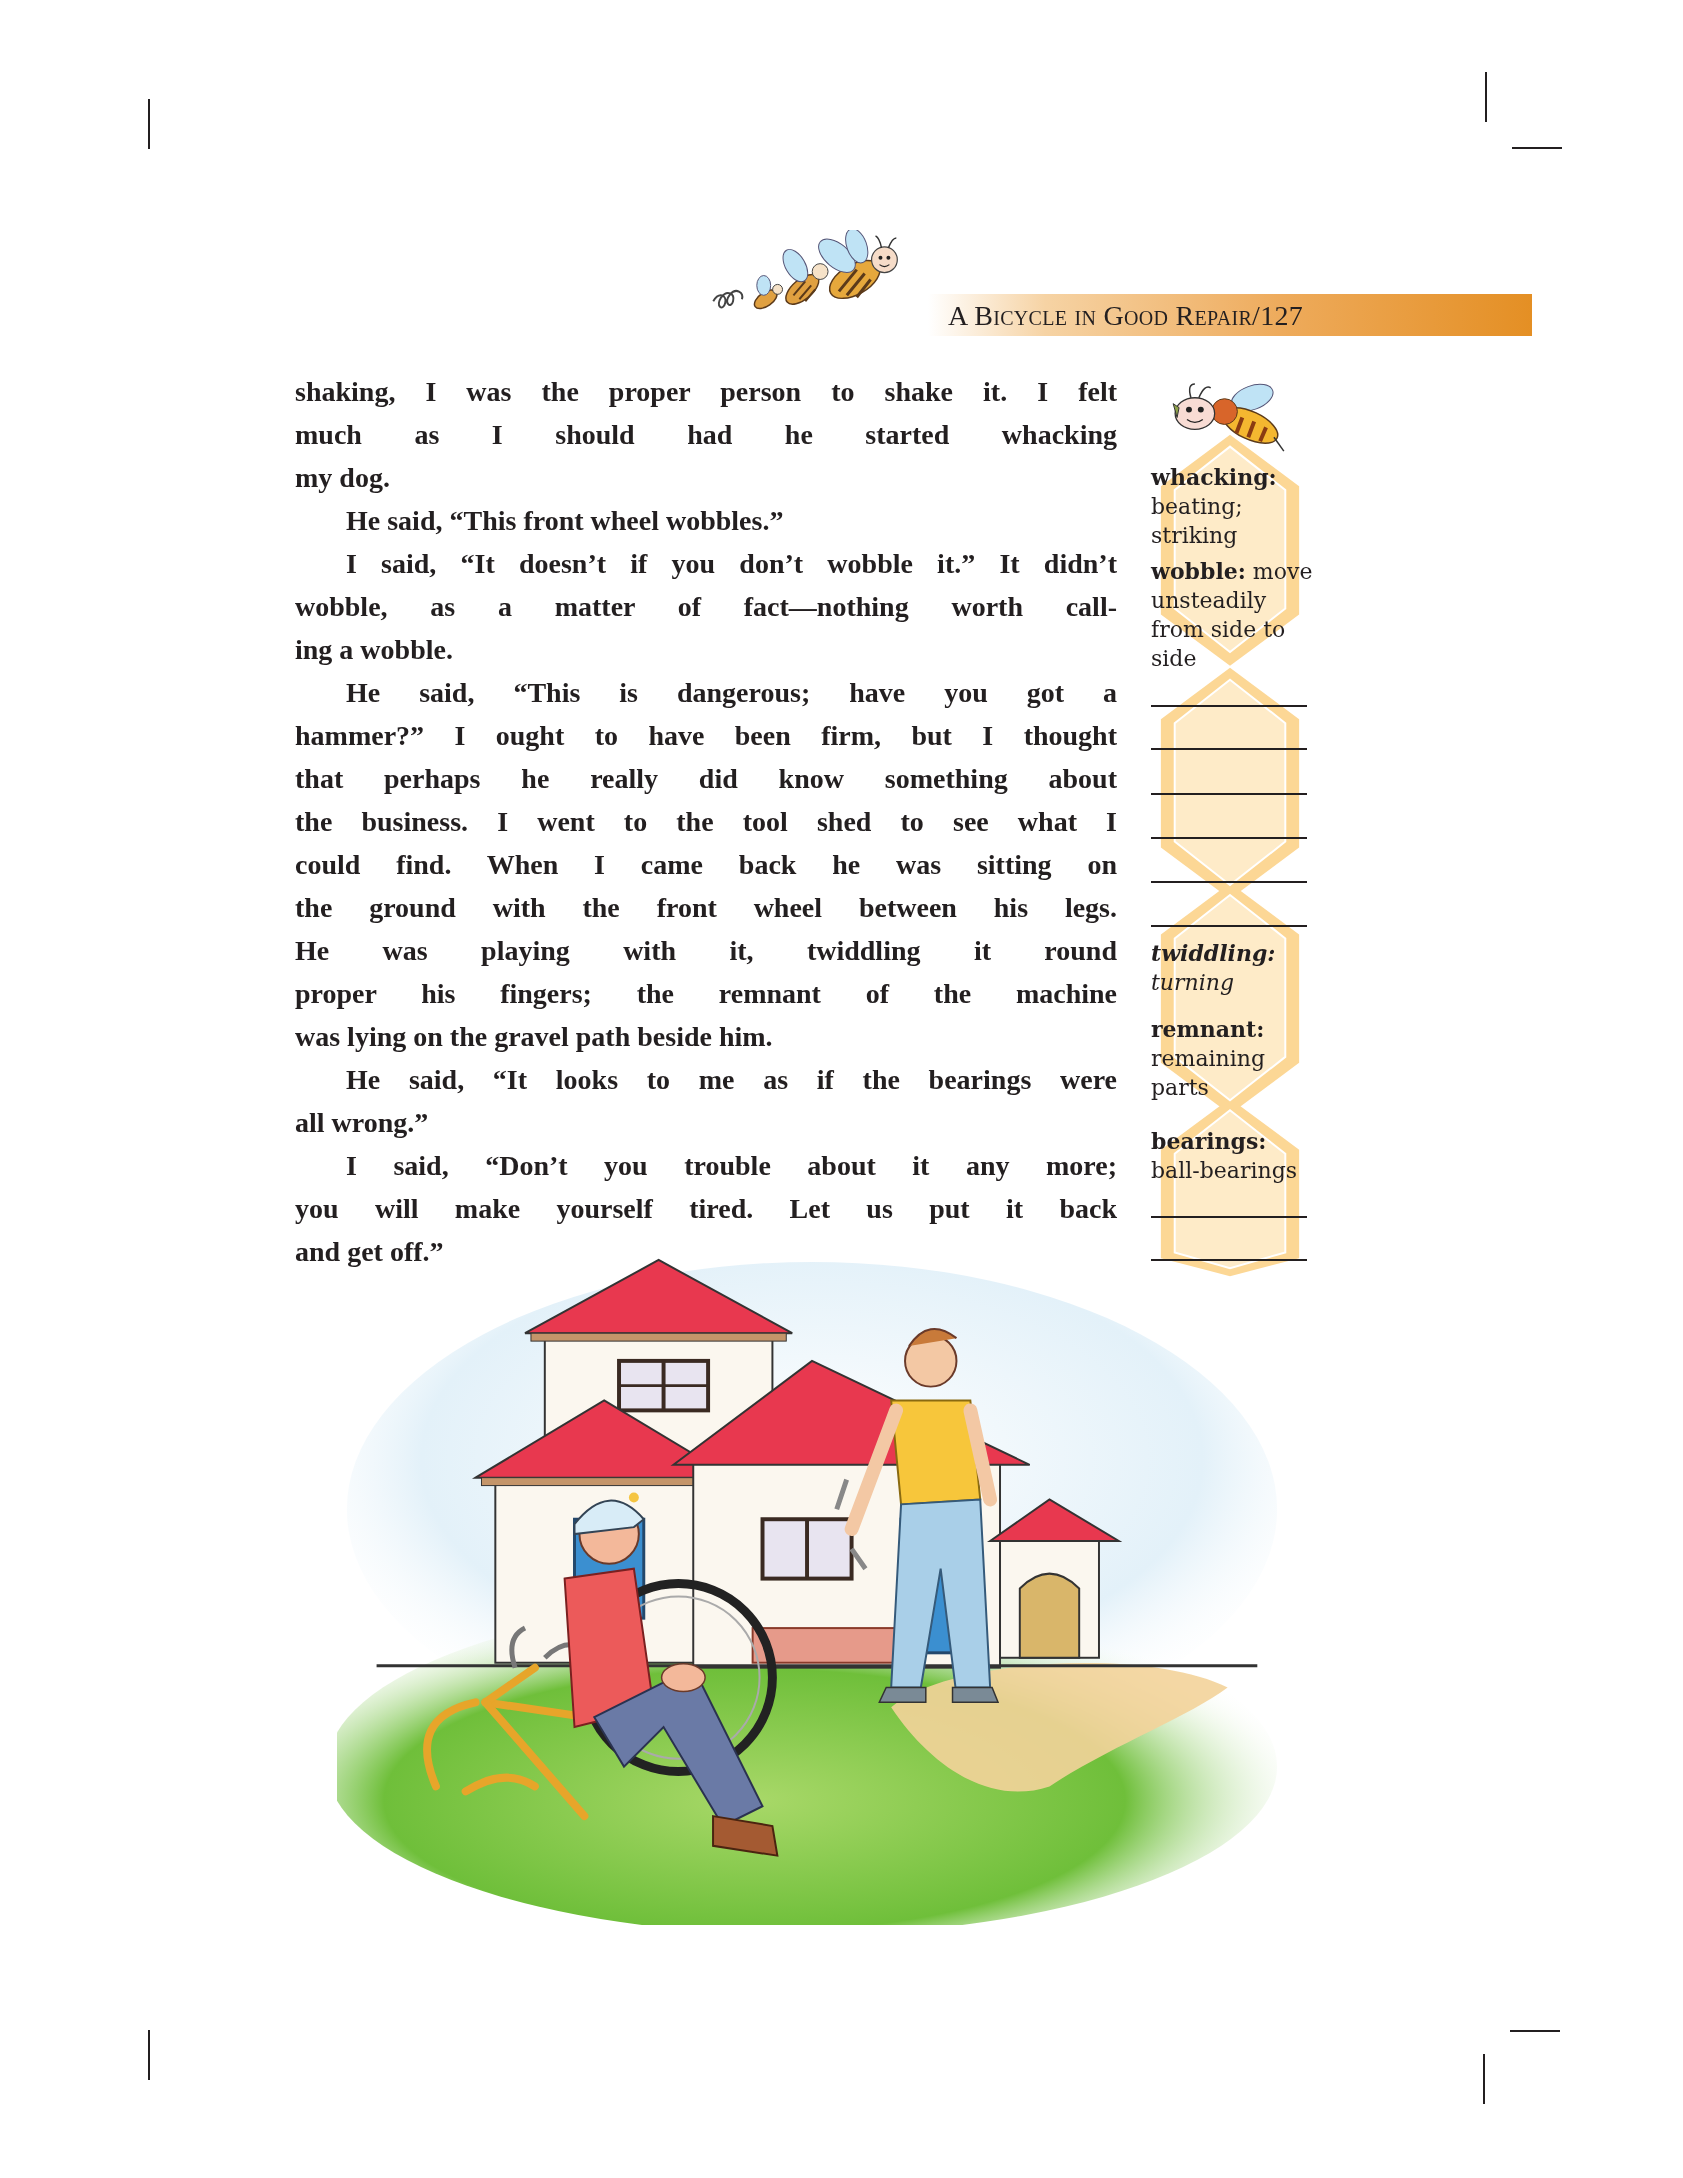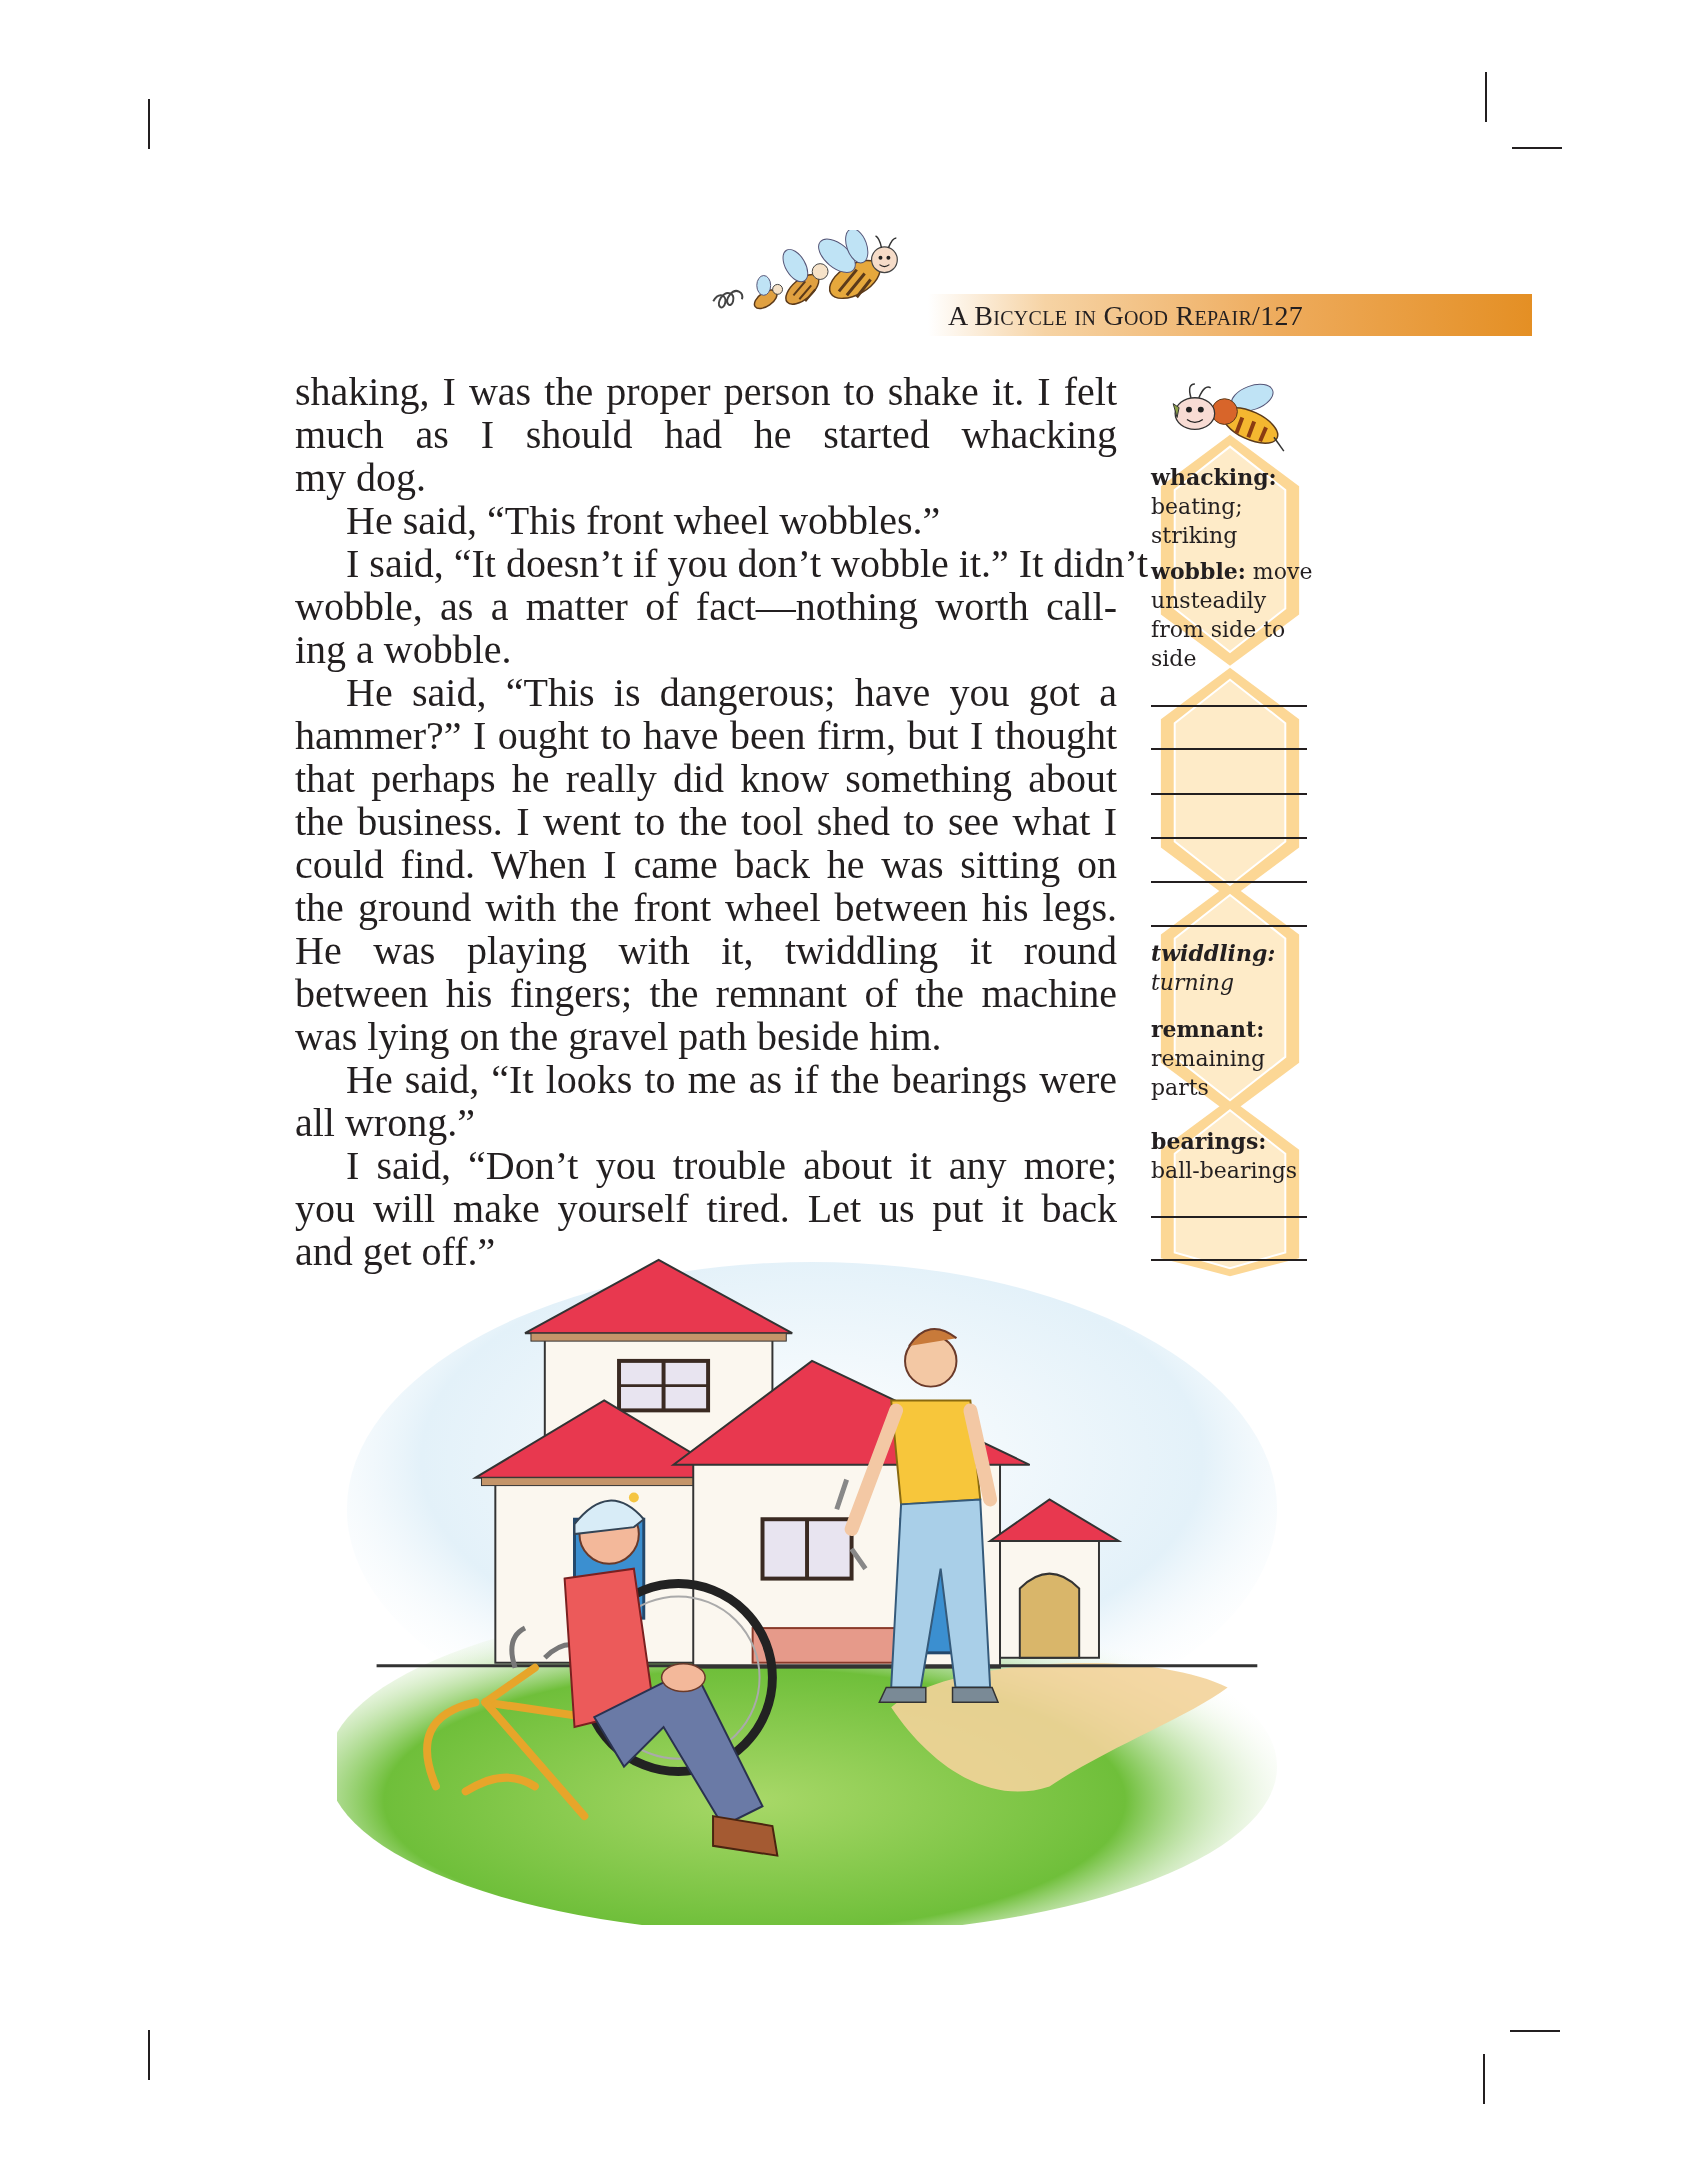--- a/index.html
+++ b/index.html
@@ -13,7 +13,7 @@
   .header-text .pg { font-variant:normal; }
   .bees { position:absolute; left:708px; top:230px; width:248px; height:94px; }
   .body-text { position:absolute; left:295px; top:370px; width:822px;
-    font-family:"Liberation Serif", serif; font-size:40px; line-height:43px; color:#231f20; }
+    font-family:"Liberation Serif", serif; font-size:28px; line-height:43px; color:#231f20;font-weight:bold; }
   .body-text p { margin:0; text-align:justify; text-align-last:left; }
   .line { display:block; text-align:justify; text-align-last:justify; white-space:nowrap; }
   .line.last { text-align-last:left; }

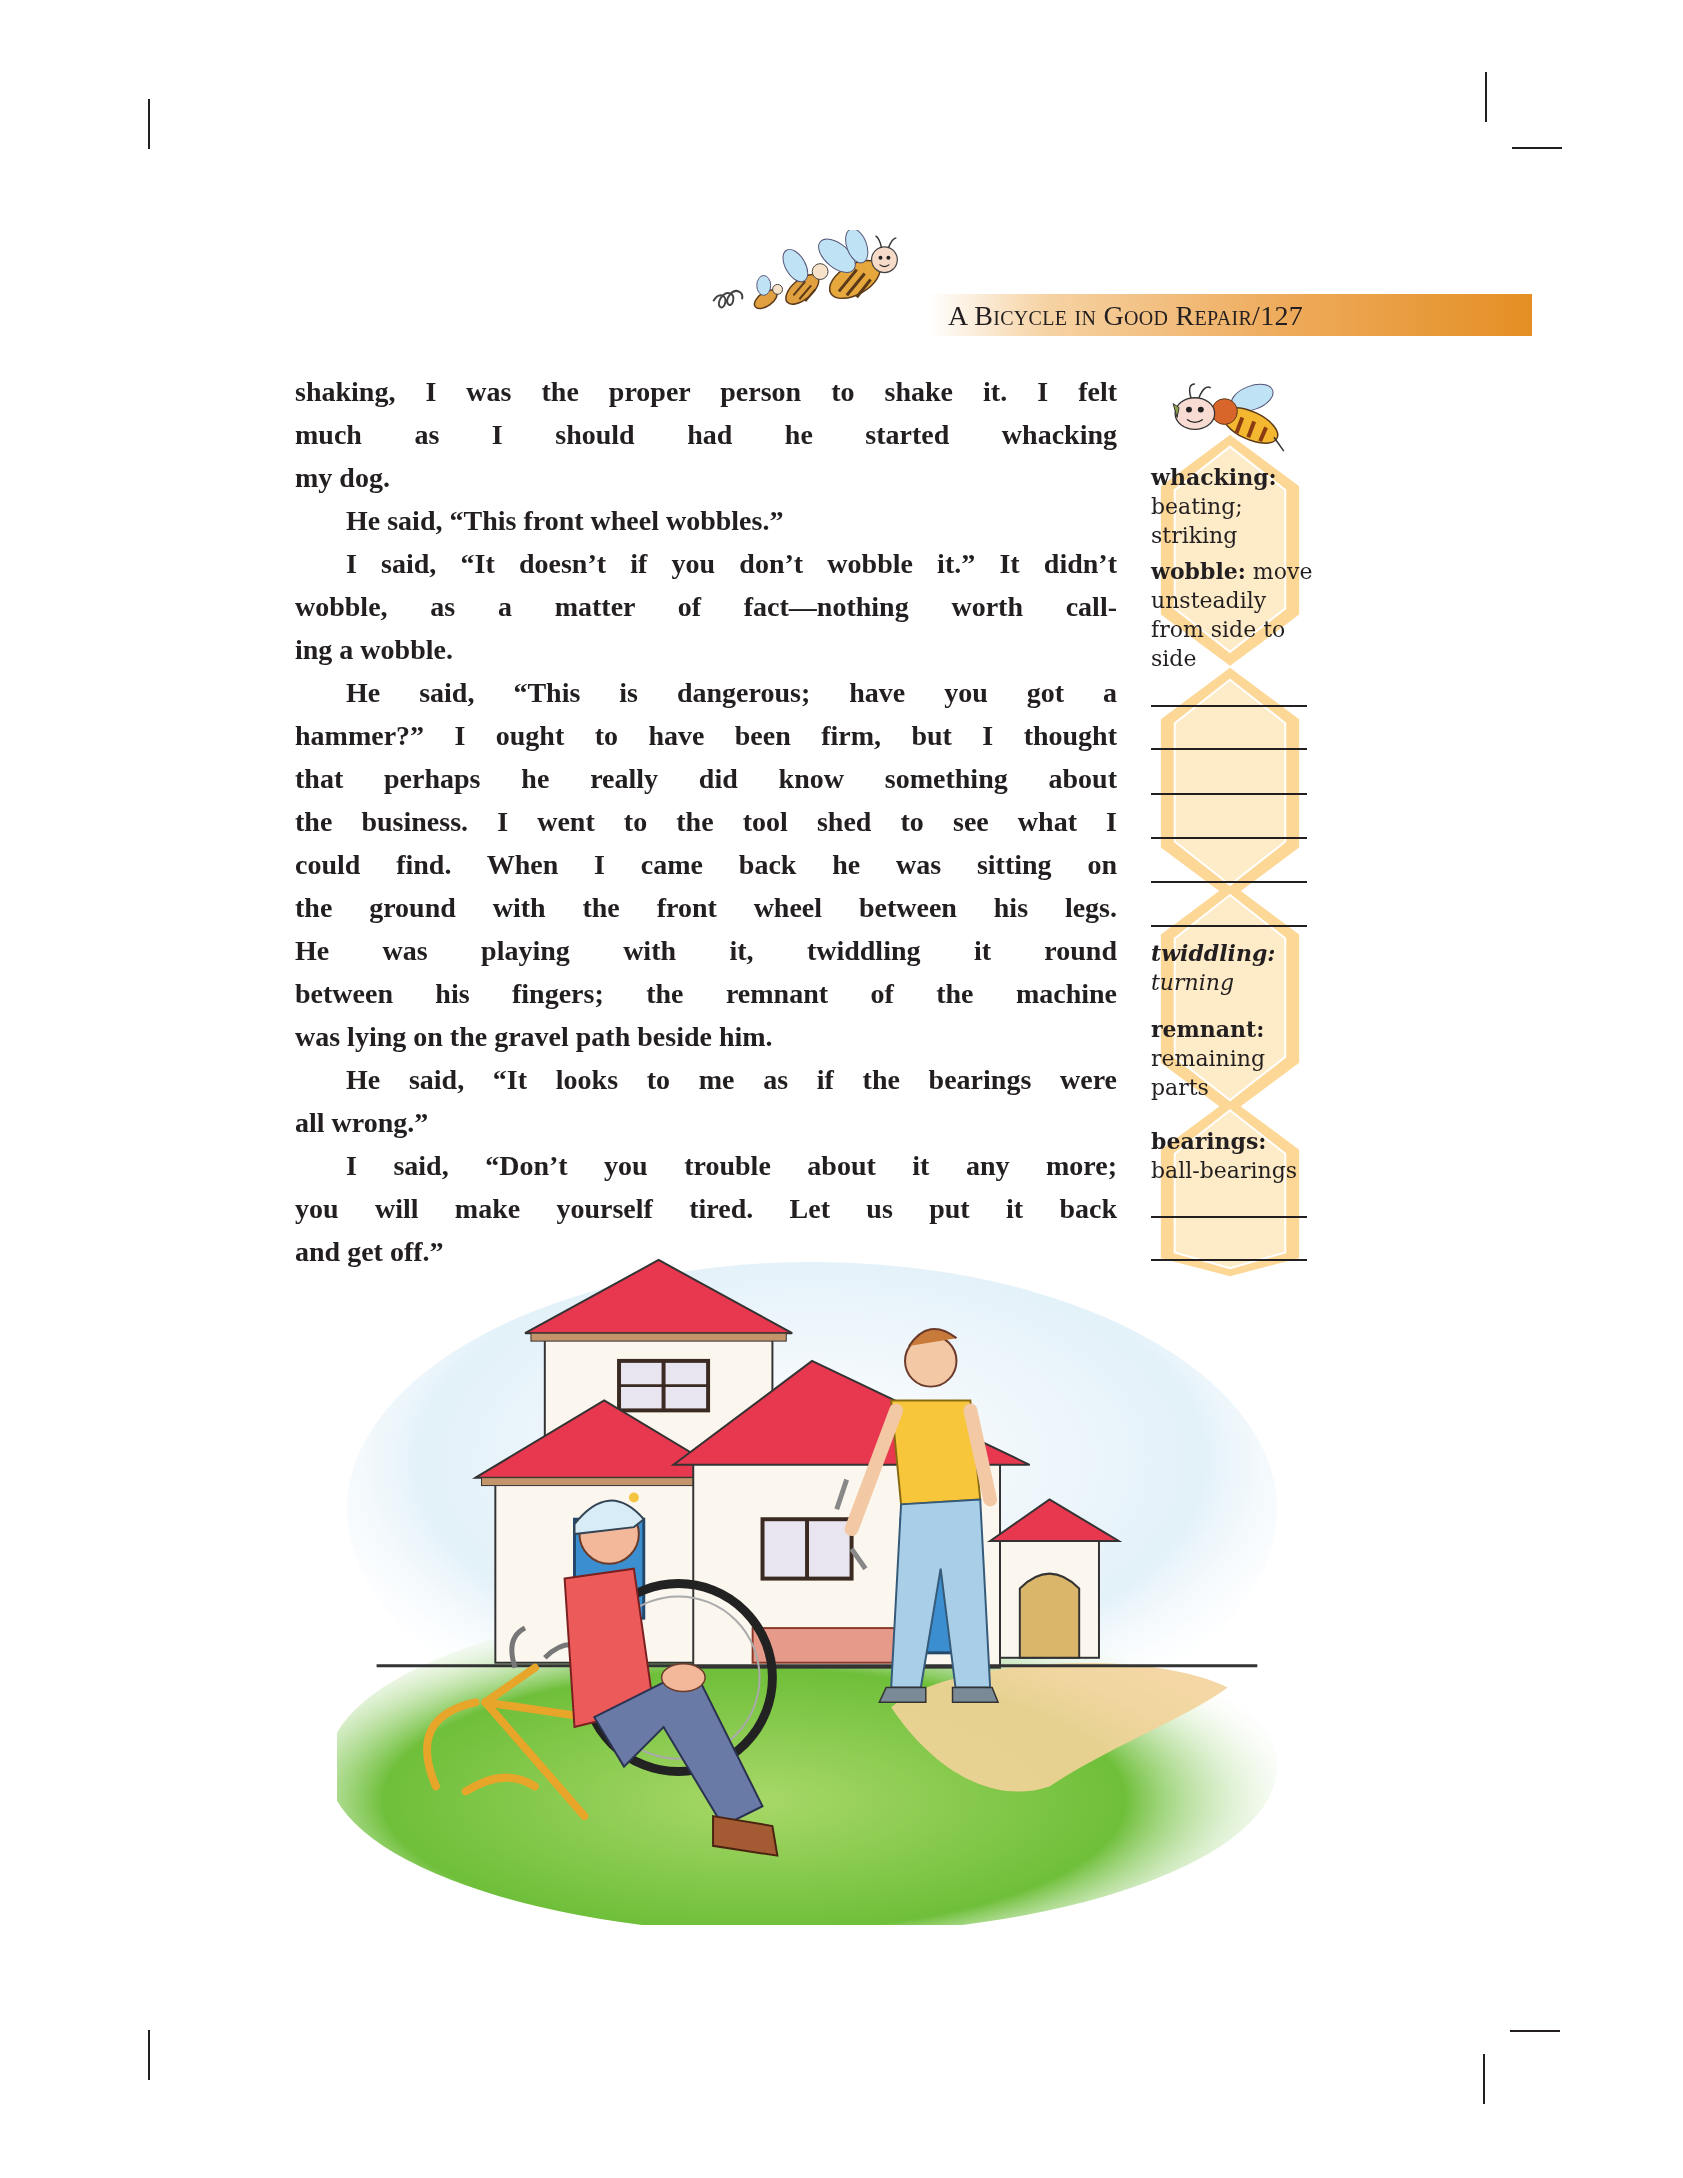--- a/index.html
+++ b/index.html
@@ -82,7 +82,7 @@
     <span class="line">could find. When I came back he was sitting on</span>
     <span class="line">the ground with the front wheel between his legs.</span>
     <span class="line">He was playing with it, twiddling it round</span>
-    <span class="line">between his fingers; the remnant of the machine</span>
+    <span class="line">proper his fingers; the remnant of the machine</span>
     <span class="line last">was lying on the gravel path beside him.</span>
   </p>
   <p>

